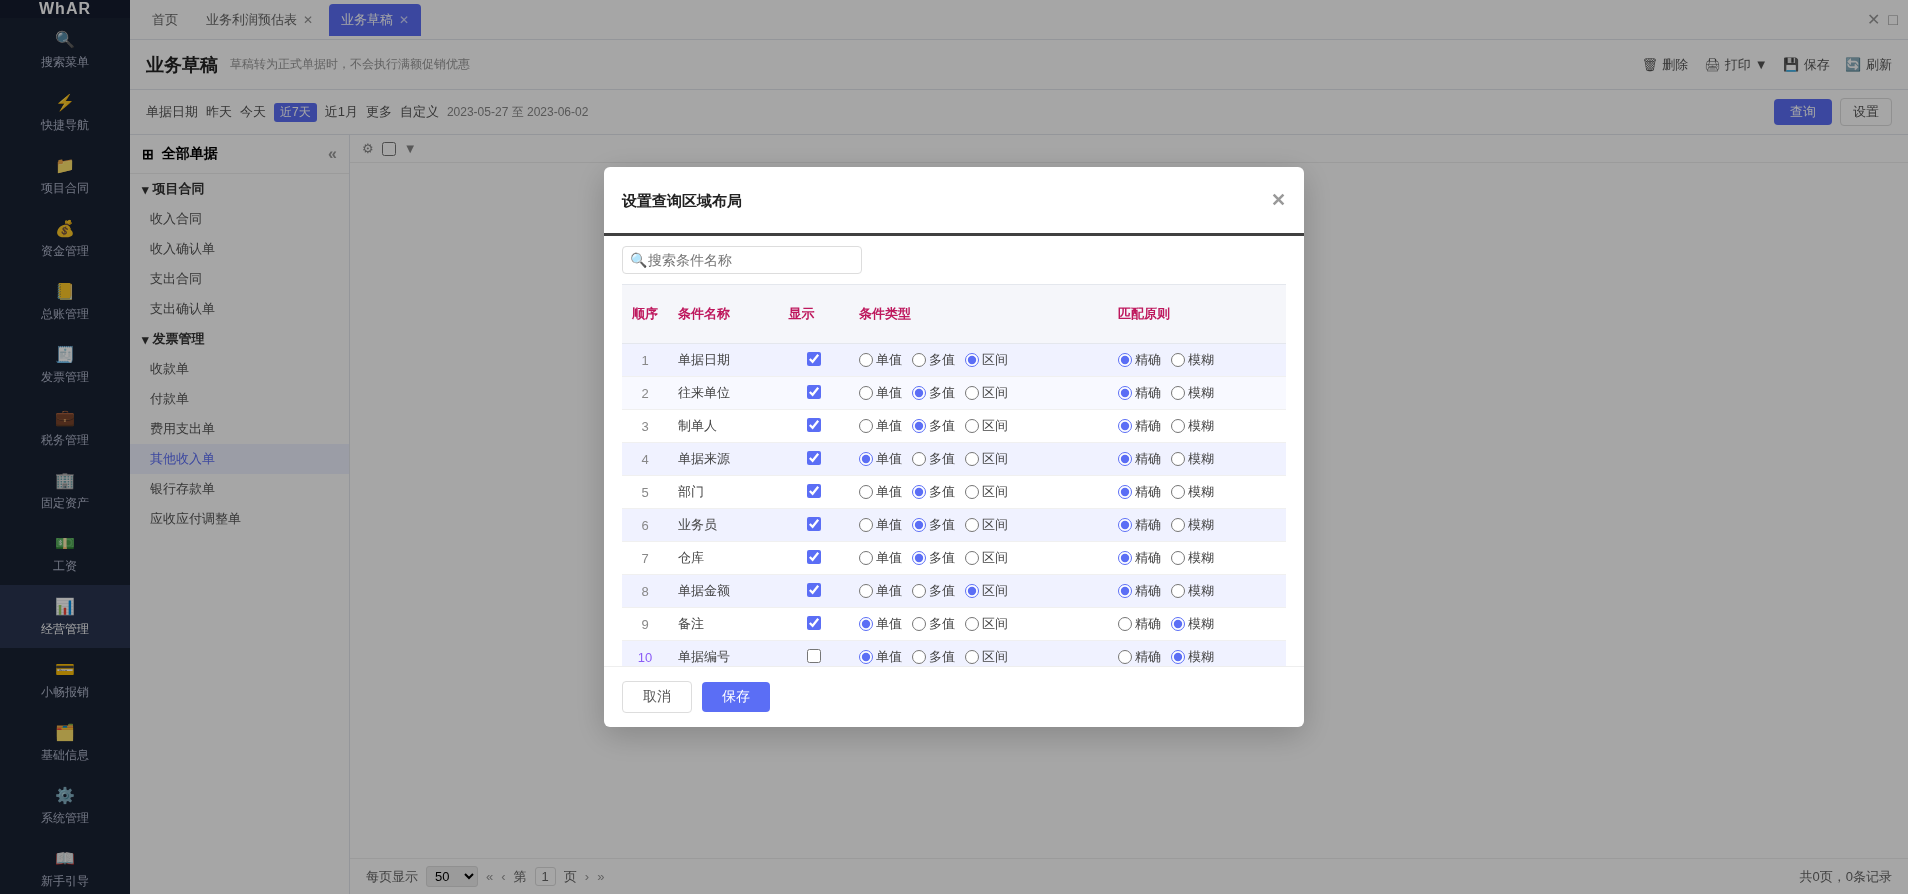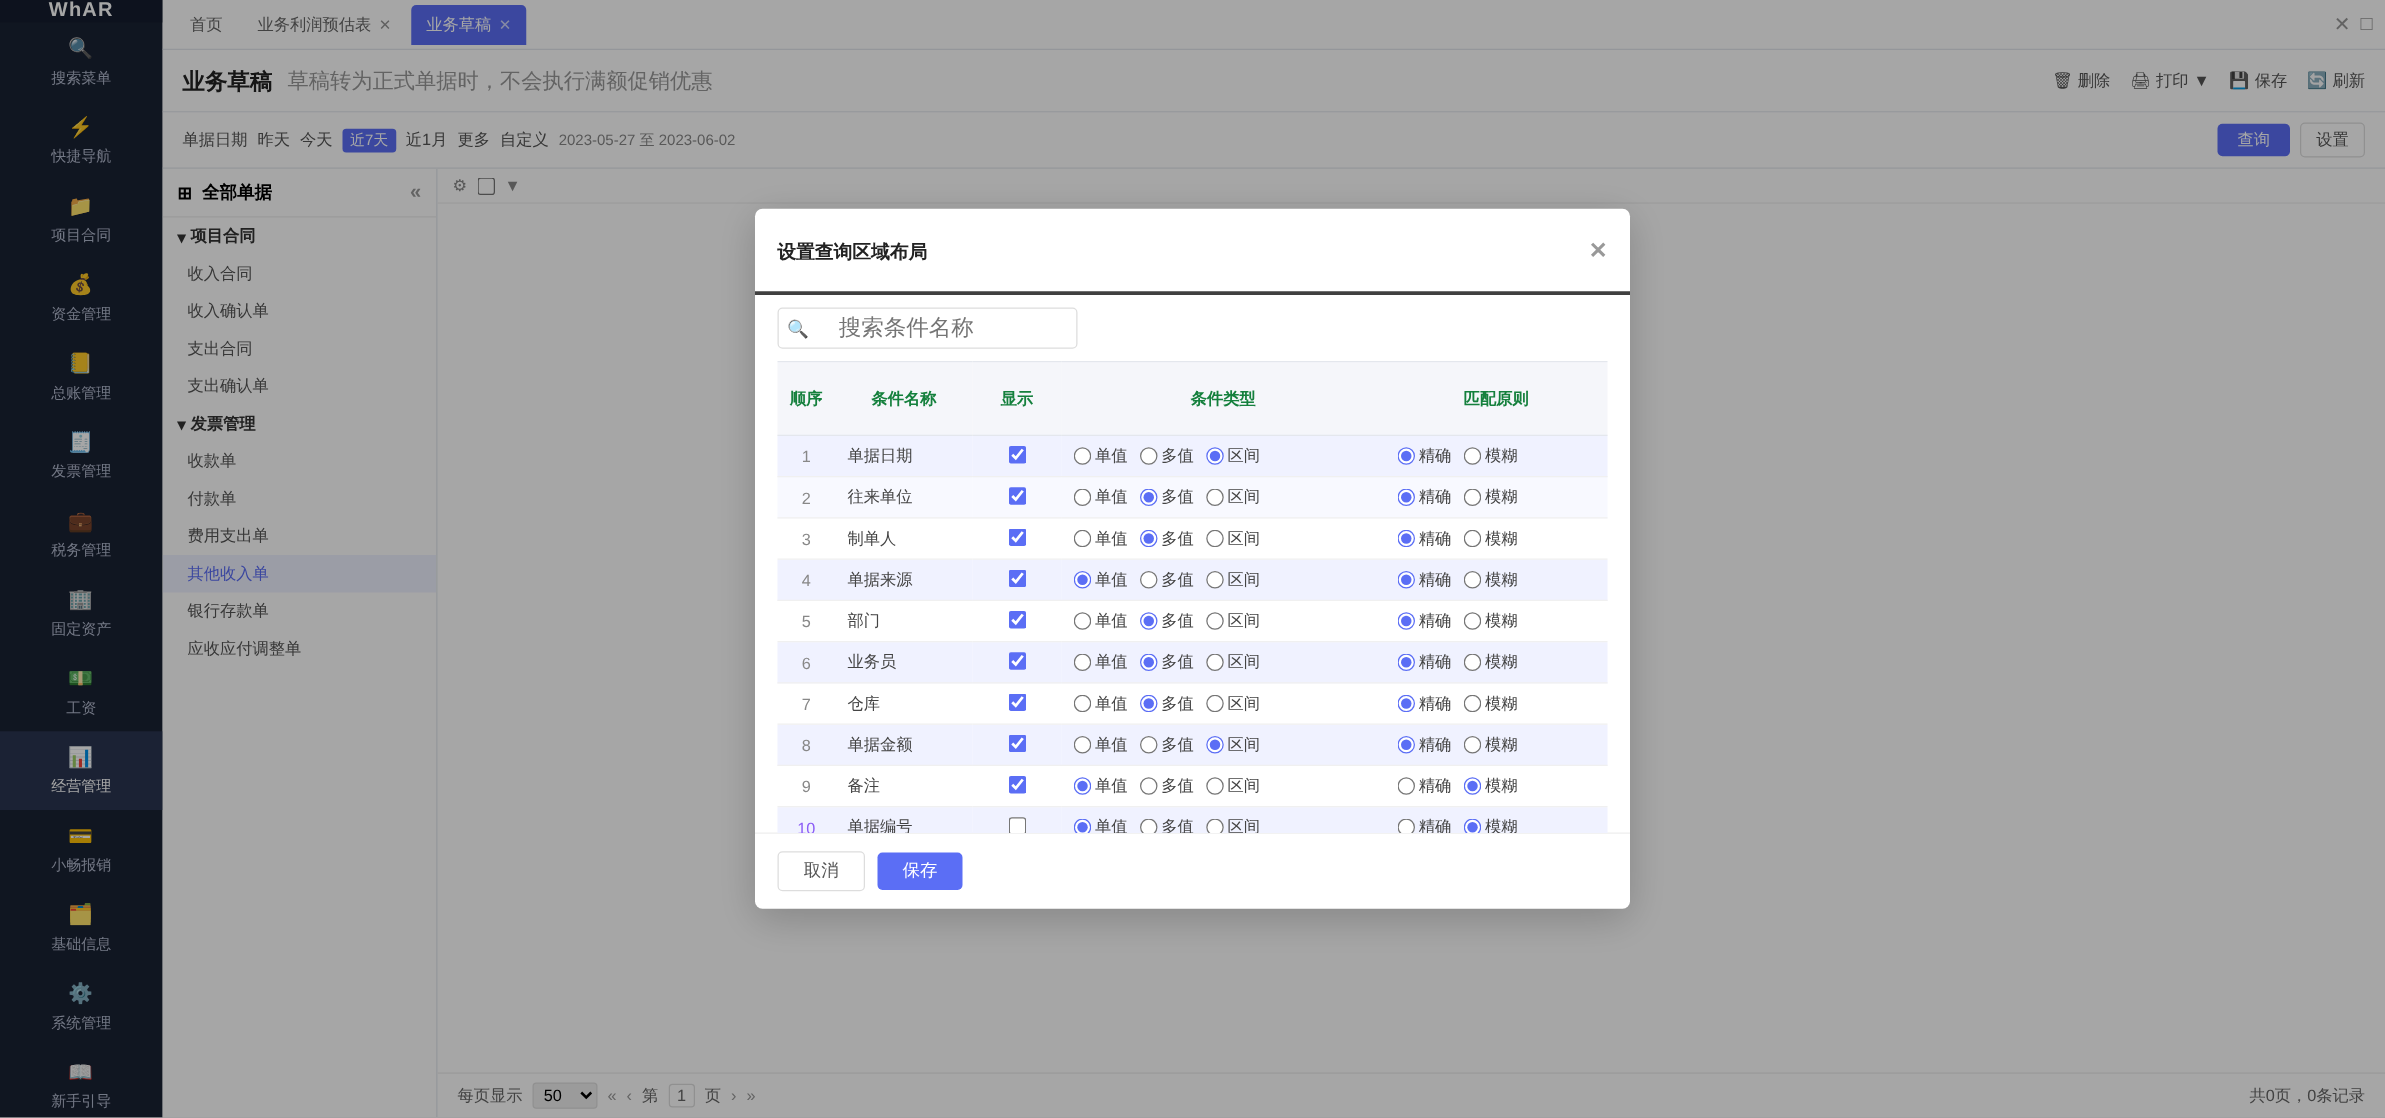--- a/index.html
+++ b/index.html
@@ -116,7 +116,7 @@
       color: #222;
     }
     .page-subtitle {
-      font-size: 17px;
+      font-size: 12px;
       color: #999;
     }
     .page-header-actions {

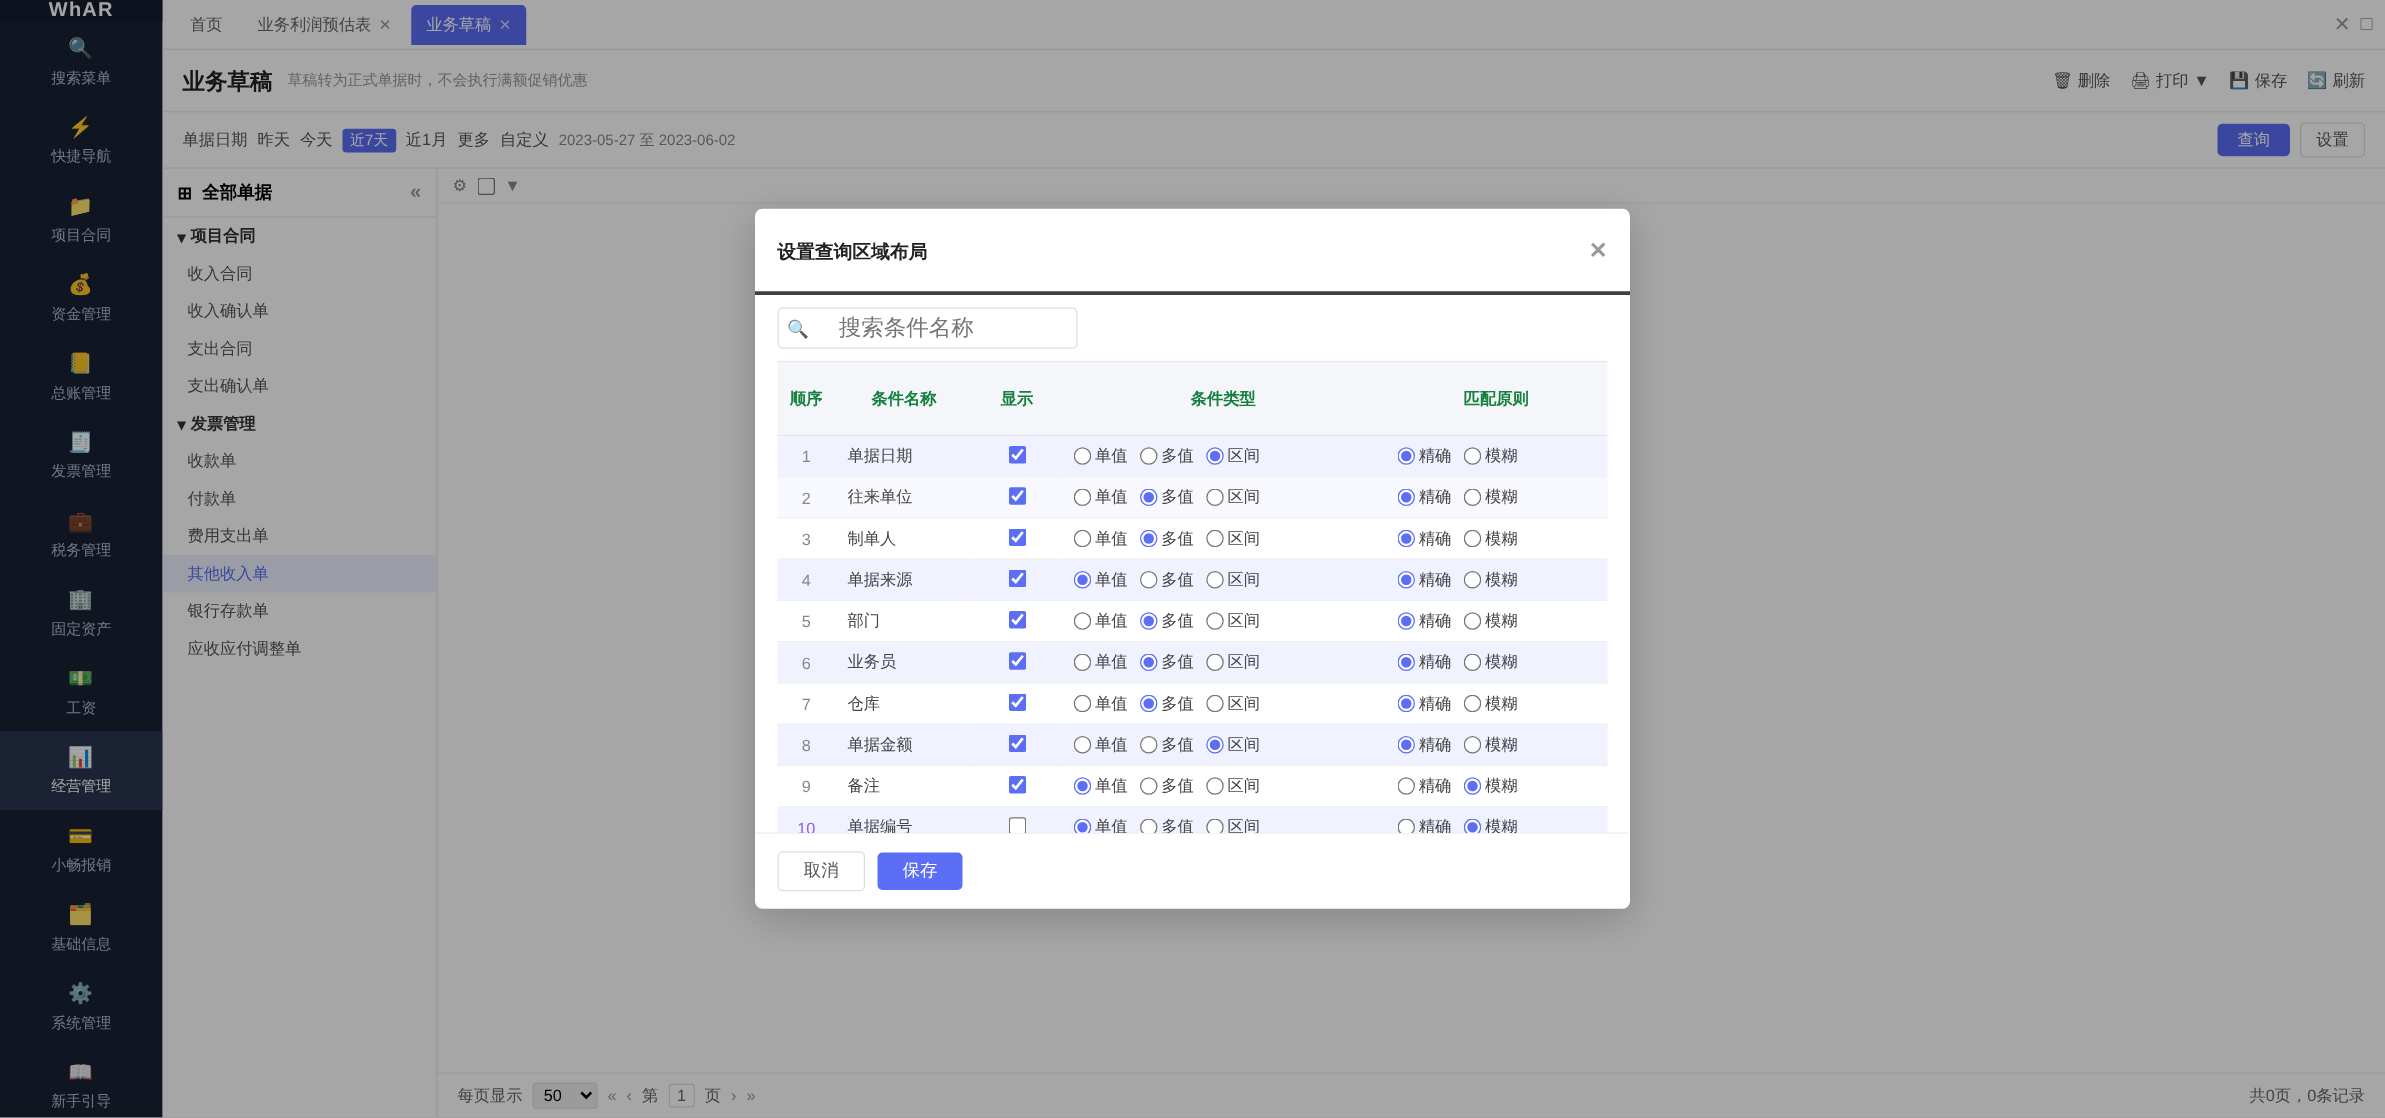--- a/index.html
+++ b/index.html
@@ -326,8 +326,8 @@
       width: 100%;
       border: 1px solid #ddd;
       border-radius: 4px;
-      padding: 5px 10px 5px 48px;
-      font-size: 18px;
+      padding: 5px 10px 5px 25px;
+      font-size: 14px;
       outline: none;
       color: #333;
     }

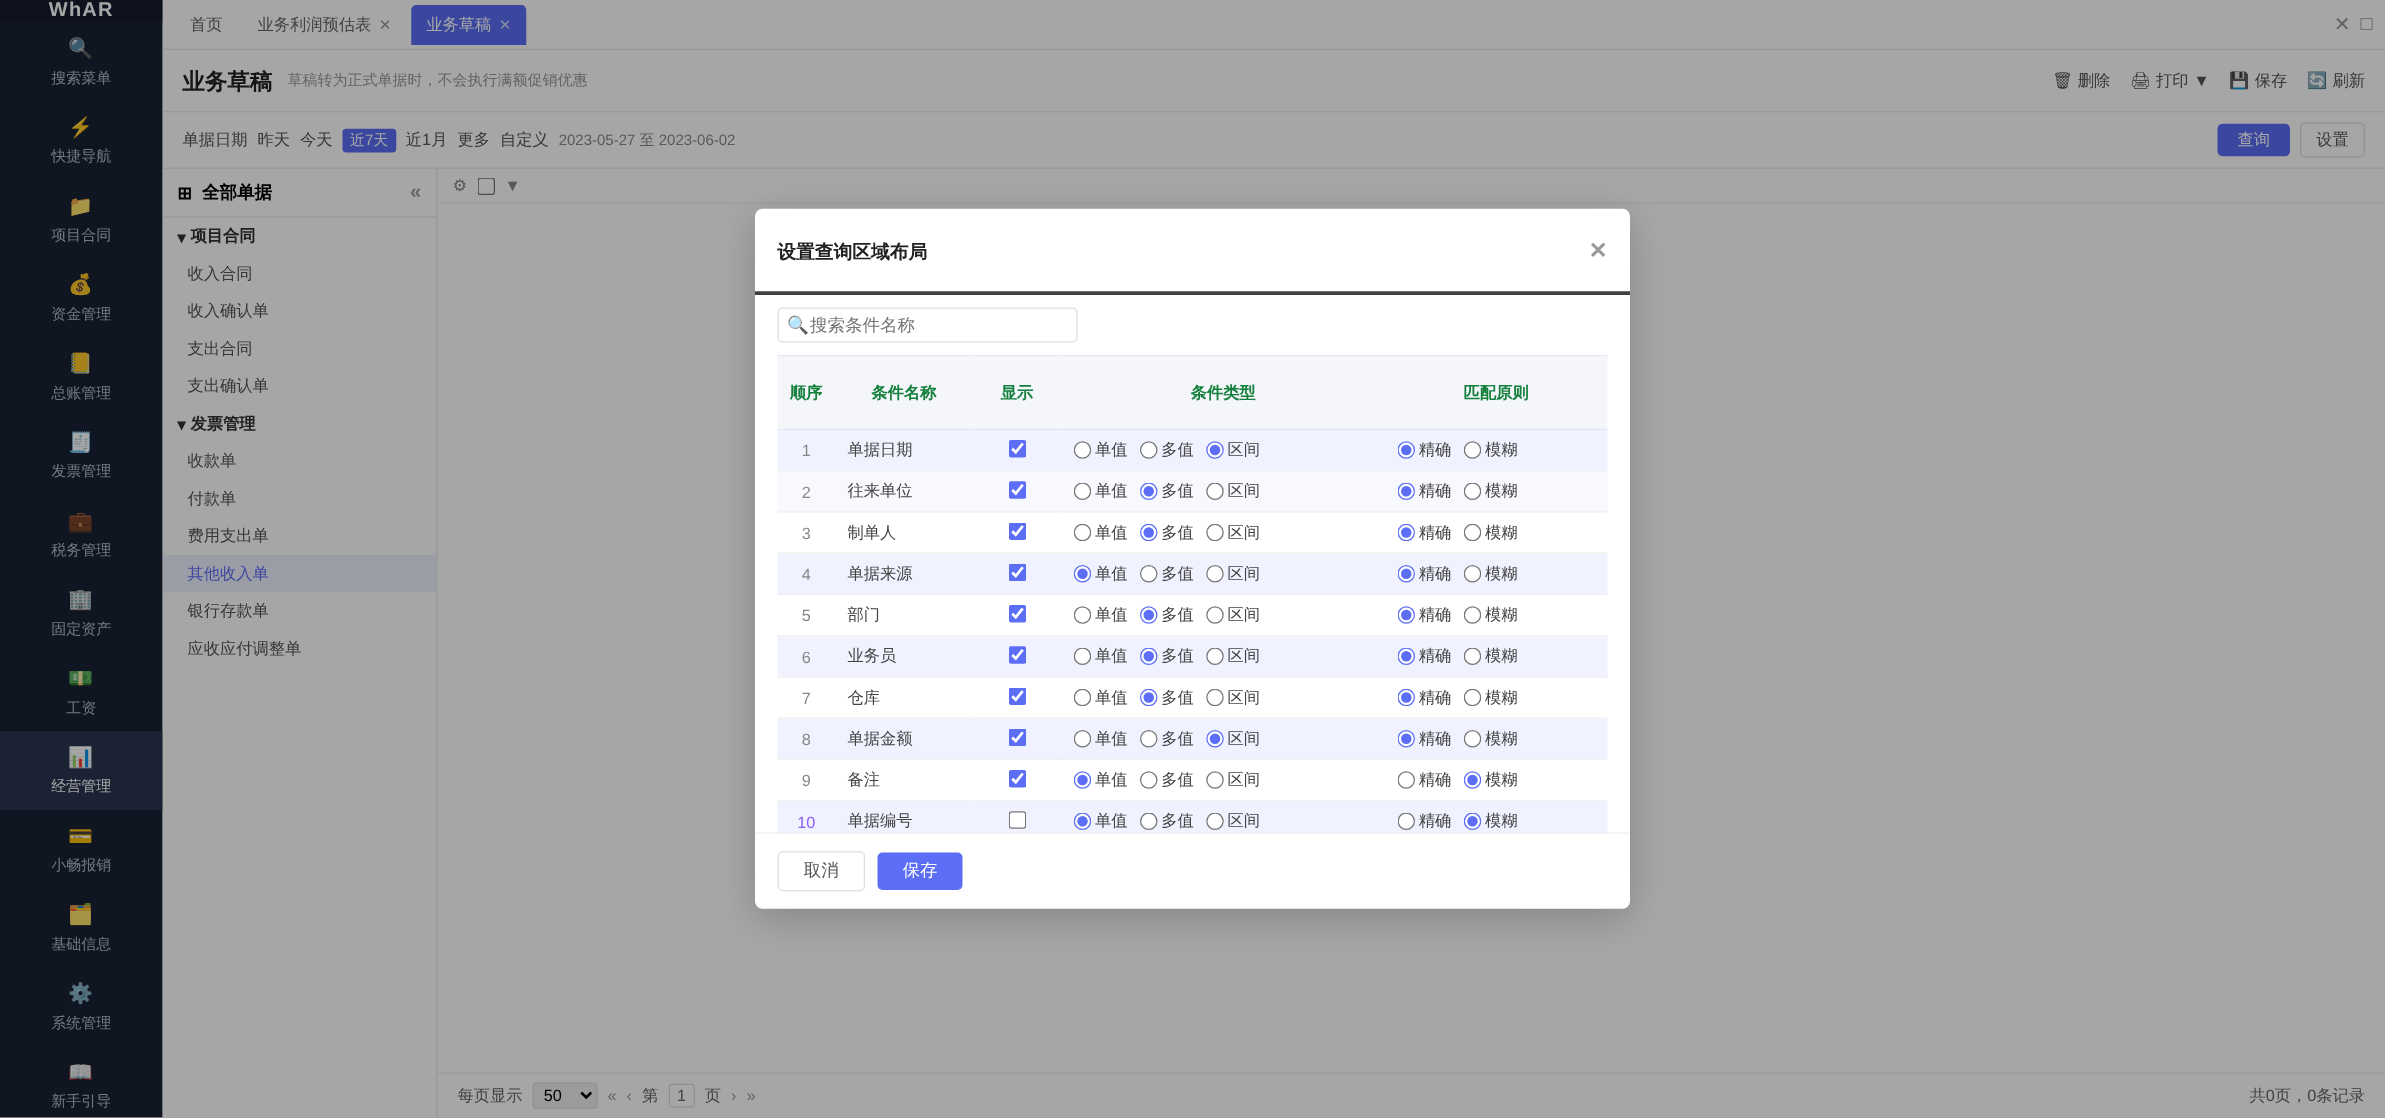--- a/index.html
+++ b/index.html
@@ -356,8 +356,8 @@
     .modal-table thead th {
       background: #f5f6fa;
       padding: 20px 10px;
-      text-align: center;
-      color: #15803d;
+      text-align: left;
+      color: #be185d;
       font-weight: bold;
       border-bottom: 1px solid #e4e7ed;
       border-top: 1px solid #e4e7ed;

